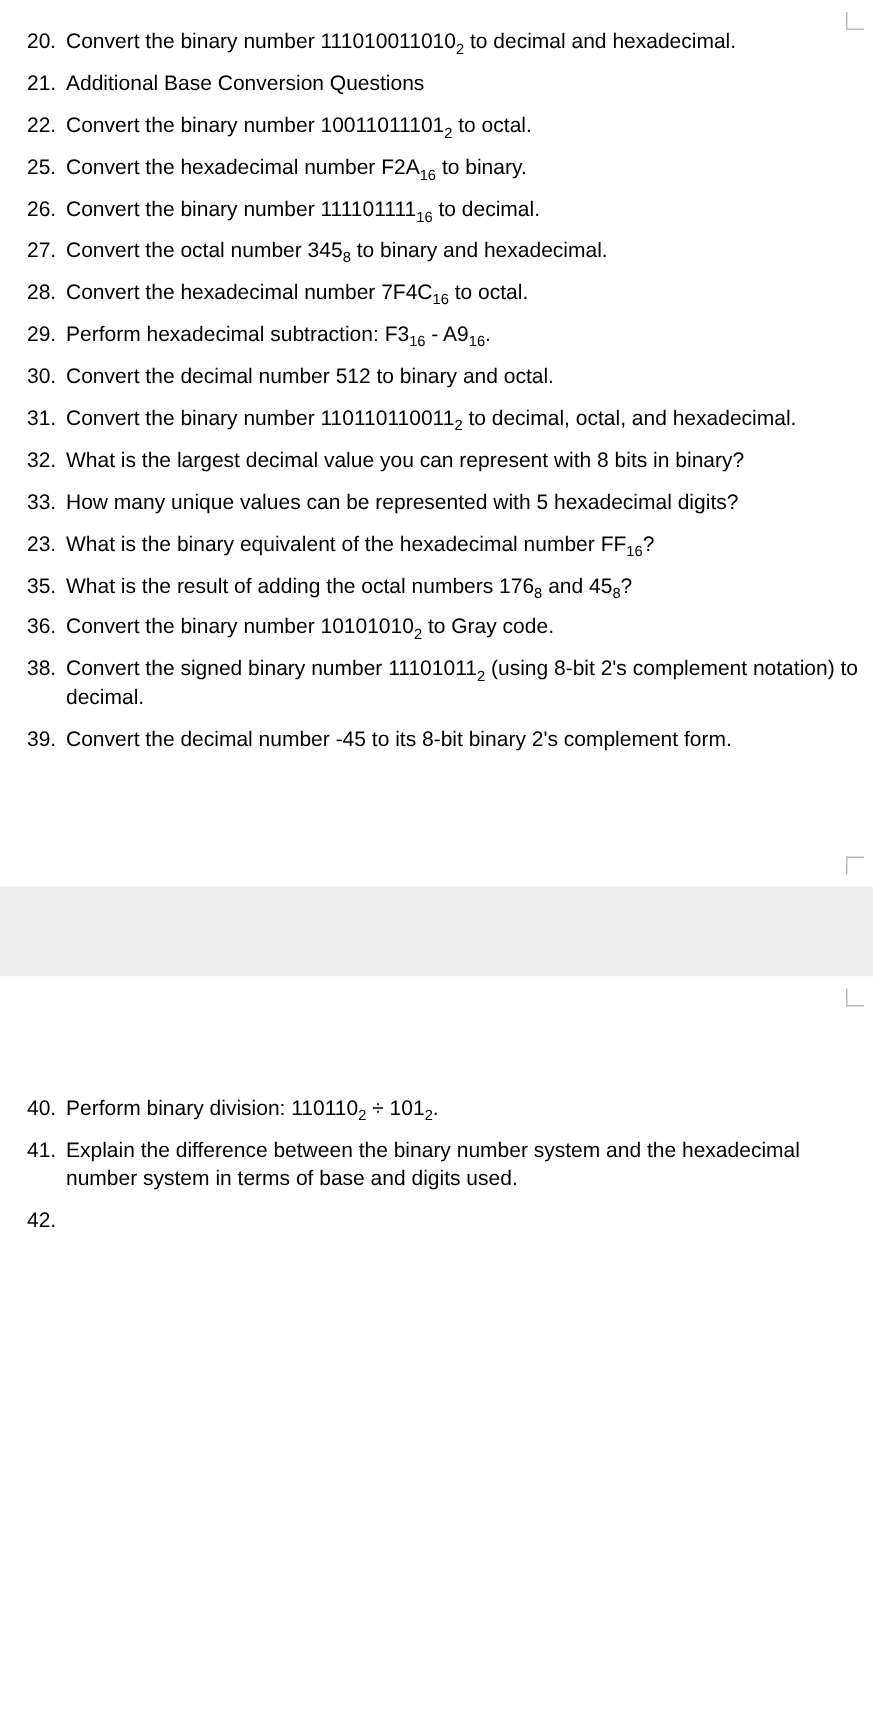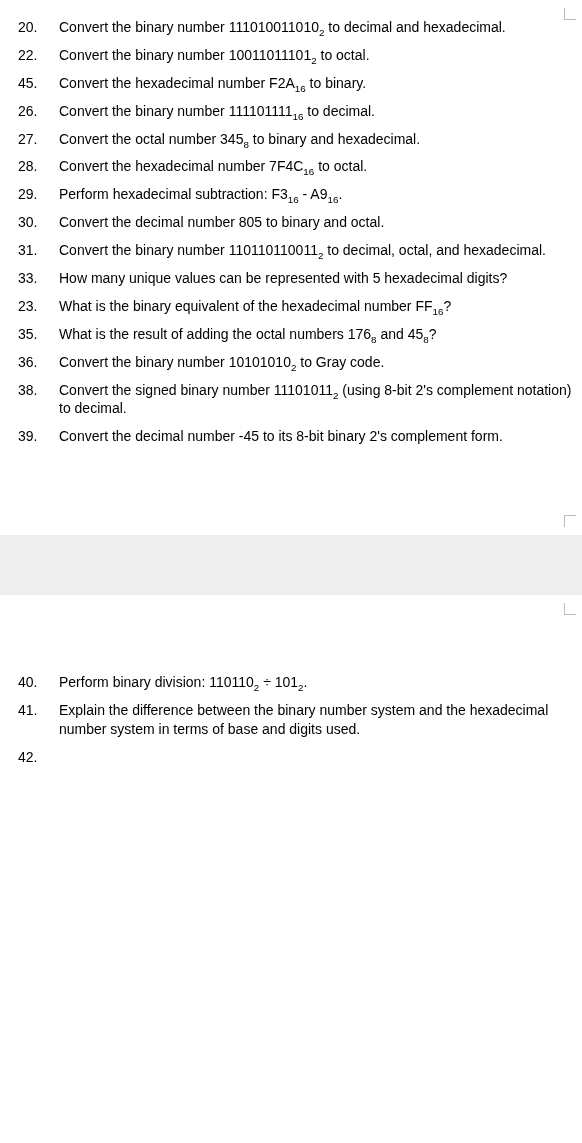--- a/index.html
+++ b/index.html
@@ -34,7 +34,7 @@
     min-width: 26px;
     flex-shrink: 0;
   }
-  .txt { flex: 1; margin-left: 15px; }
+  .txt { flex: 1; }
   sub { font-size: 0.7em; vertical-align: sub; line-height: 0; }
   .corner {
     position: absolute;

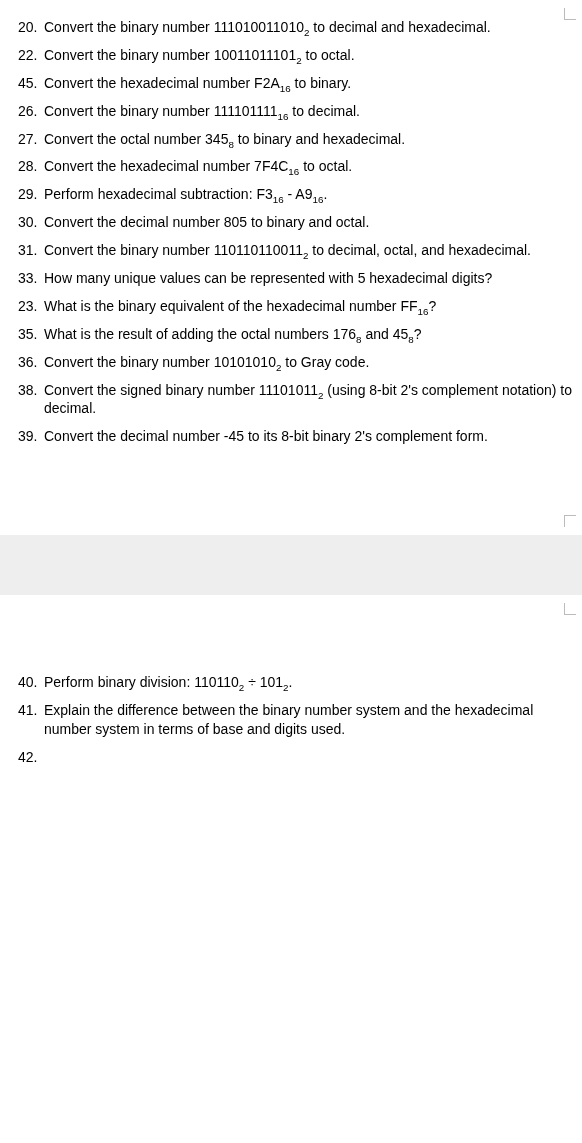--- a/index.html
+++ b/index.html
@@ -55,6 +55,10 @@
       <li>
         <span class="num">20.</span>
         <span class="txt">Convert the binary number 111010011010<sub>2</sub> to decimal and hexadecimal.</span>
+      </li>
+      <li>
+        <span class="num">21.</span>
+        <span class="txt">Additional Base Conversion Questions</span>
       </li>
       <li>
         <span class="num">22.</span>

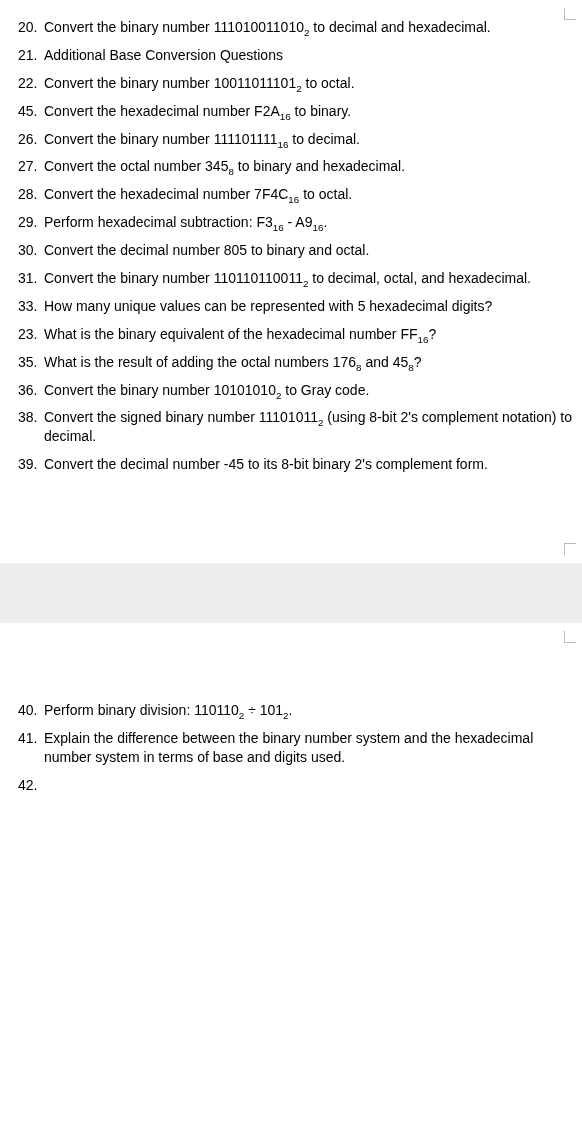--- a/index.html
+++ b/index.html
@@ -65,7 +65,7 @@
         <span class="txt">Convert the binary number 10011011101<sub>2</sub> to octal.</span>
       </li>
       <li>
-        <span class="num">45.</span>
+        <span class="num">25.</span>
         <span class="txt">Convert the hexadecimal number F2A<sub>16</sub> to binary.</span>
       </li>
       <li>

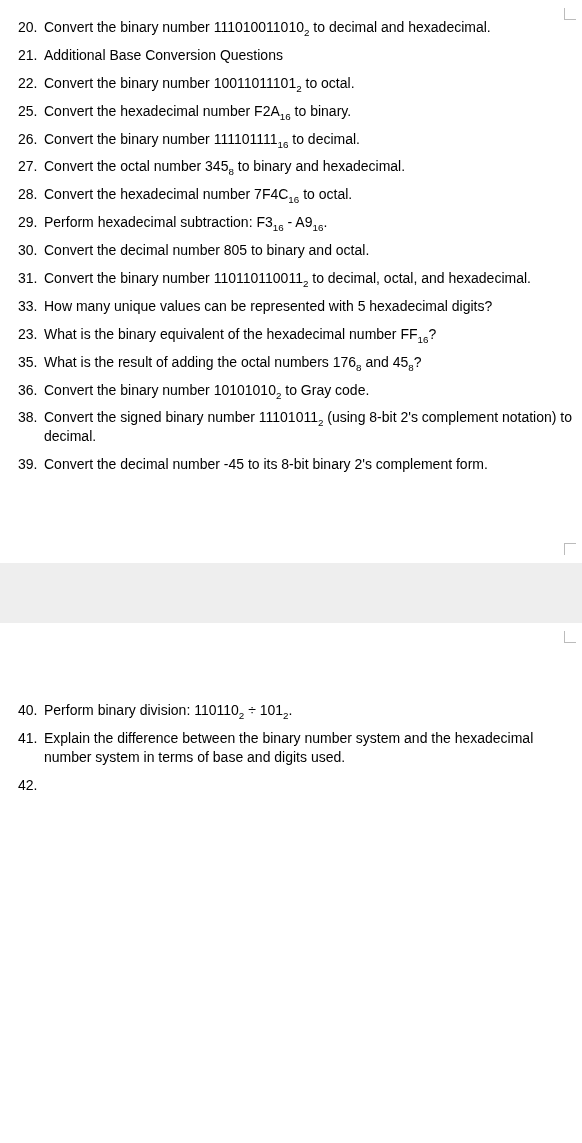--- a/index.html
+++ b/index.html
@@ -86,7 +86,7 @@
       </li>
       <li>
         <span class="num">30.</span>
-        <span class="txt">Convert the decimal number 805 to binary and octal.</span>
+        <span class="txt">Convert the decimal number 512 to binary and octal.</span>
       </li>
       <li>
         <span class="num">31.</span>

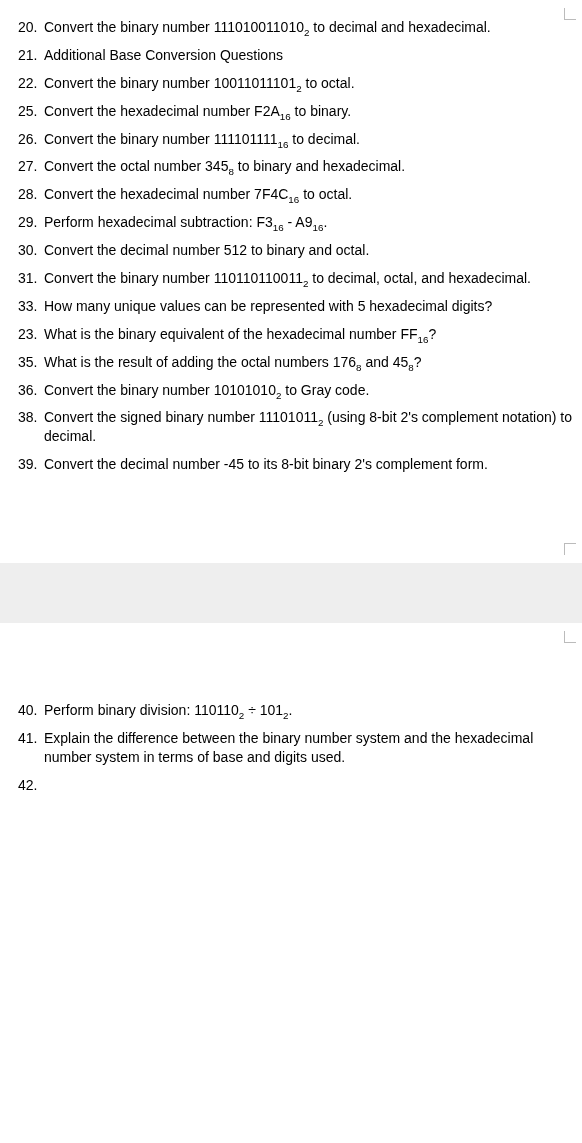--- a/index.html
+++ b/index.html
@@ -93,6 +93,10 @@
         <span class="txt">Convert the binary number 110110110011<sub>2</sub> to decimal, octal, and hexadecimal.</span>
       </li>
       <li>
+        <span class="num">32.</span>
+        <span class="txt">What is the largest decimal value you can represent with 8 bits in binary?</span>
+      </li>
+      <li>
         <span class="num">33.</span>
         <span class="txt">How many unique values can be represented with 5 hexadecimal digits?</span>
       </li>

